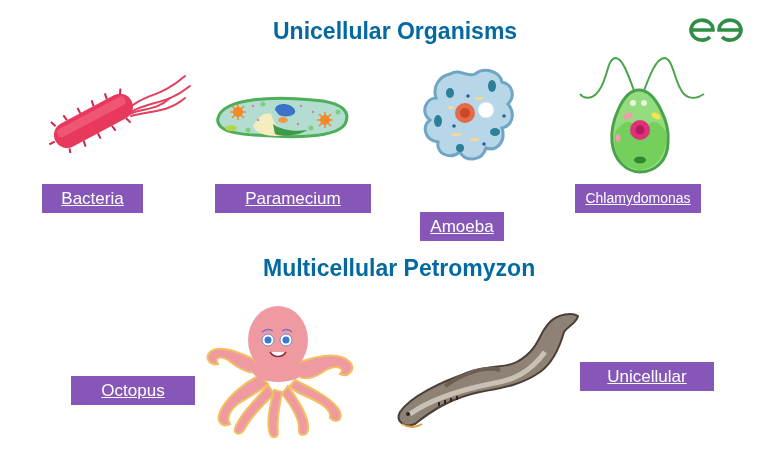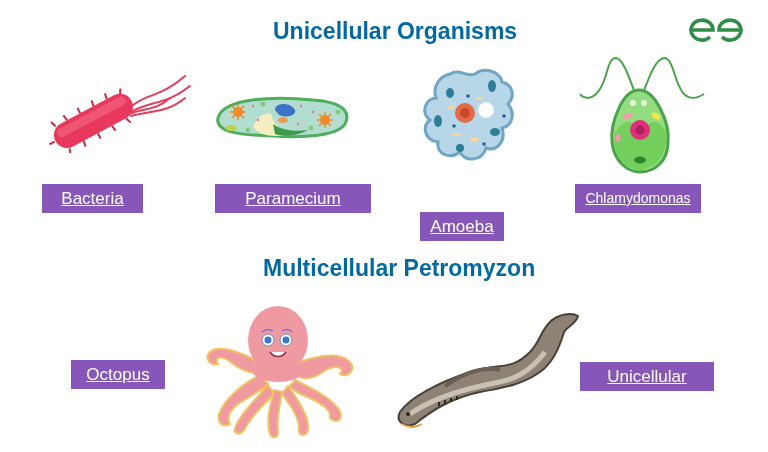--- a/index.html
+++ b/index.html
@@ -155,7 +155,7 @@
       <path d="M82 31 C 85 29, 89 29, 92 32"></path>
     </g>
 </svg>
-<div class="label" style="left:71px; top:360px; width:94px;">Octopus</div>
+<div class="label" style="left:71px; top:376px; width:124px;">Octopus</div>
 
 <svg class="pic" style="left:390px; top:302px;" width="195" height="130" viewBox="0 0 195 130">
   <path d="M10 110 C 20 95, 50 80, 80 70 C 110 60, 120 70, 140 50 C 150 40, 150 30, 160 20 C 168 12, 182 10, 188 14 C 186 22, 178 24, 174 30 C 170 44, 164 60, 150 70 C 130 84, 110 86, 90 90 C 60 96, 40 110, 25 122 C 15 126, 5 120, 10 110 Z" fill="#8d8275" stroke="#4a4038" stroke-width="2"></path>

